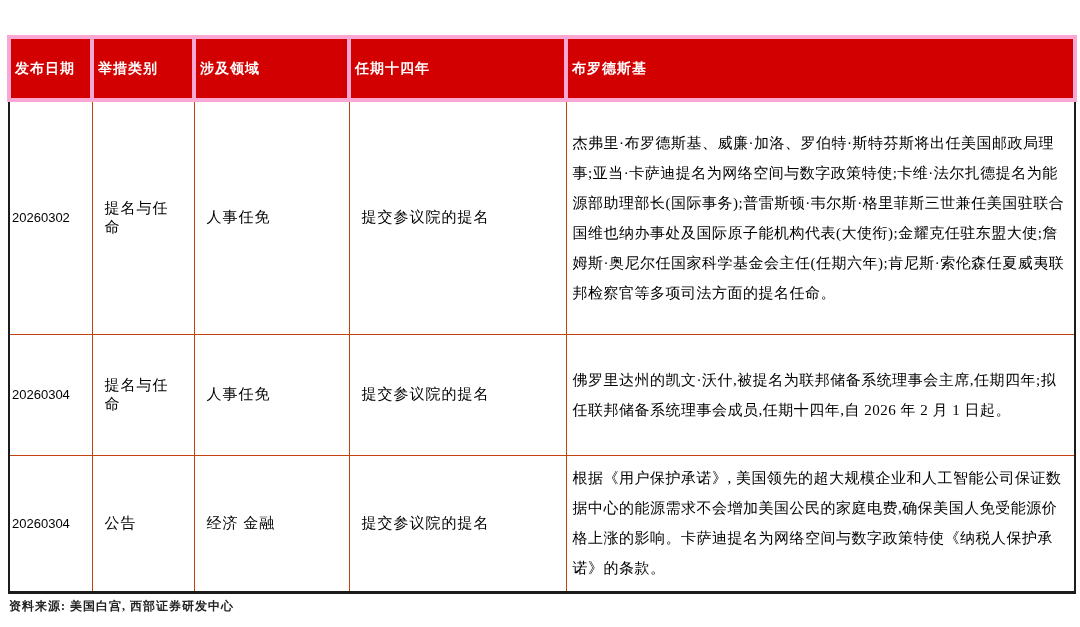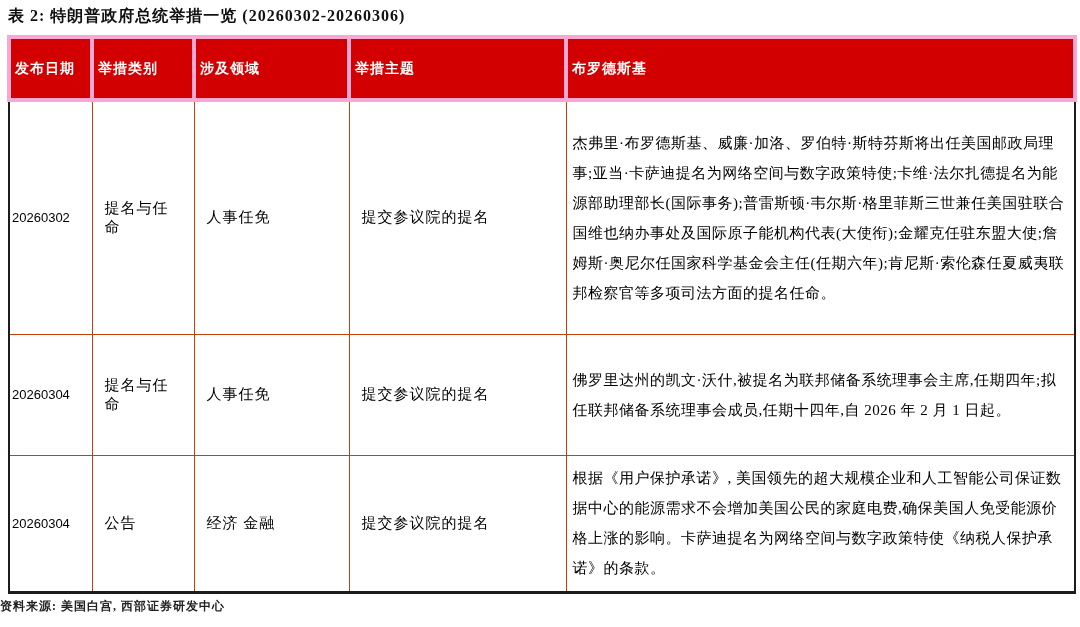--- a/index.html
+++ b/index.html
@@ -83,7 +83,6 @@
 
 <div class="page">
 
-  <div class="table-title">表 2: 特朗普政府总统举措一览 (20260302-20260306)</div>
 
   <table class="measures">
     <colgroup>

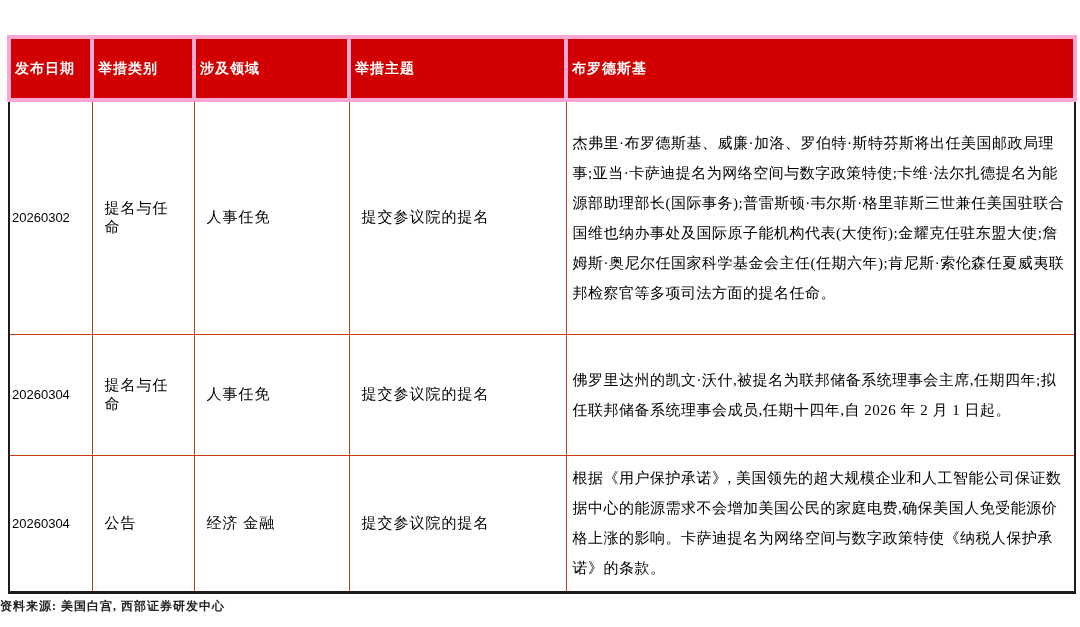--- a/index.html
+++ b/index.html
@@ -97,7 +97,7 @@
         <th>发布日期</th>
         <th>举措类别</th>
         <th>涉及领域</th>
-        <th>举措主题</th>
+        <th>任期十四年</th>
         <th>布罗德斯基</th>
       </tr>
     </thead>

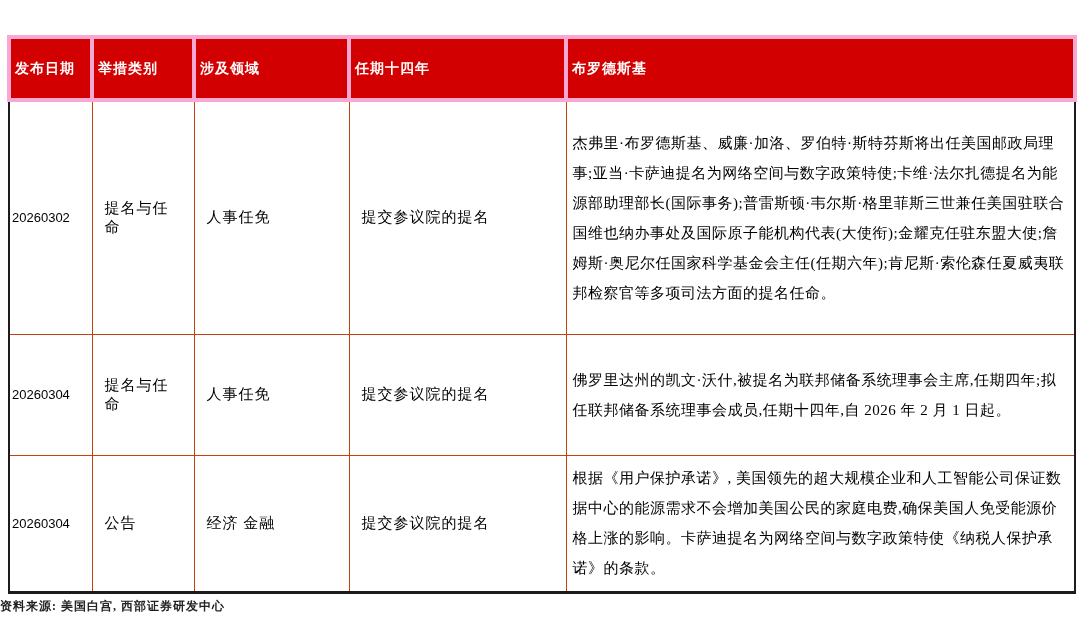--- a/index.html
+++ b/index.html
@@ -70,7 +70,7 @@
   }
   .source-note {
     position: absolute;
-    left: 0;
+    left: 9px;
     top: 598px;
     font-size: 12px;
     font-weight: bold;

